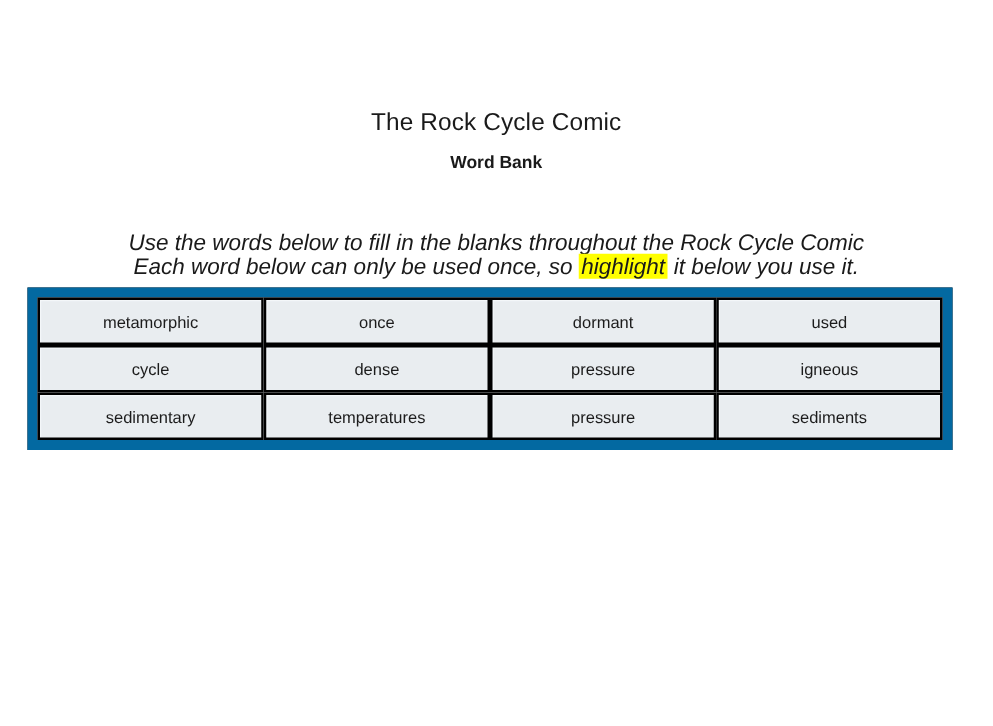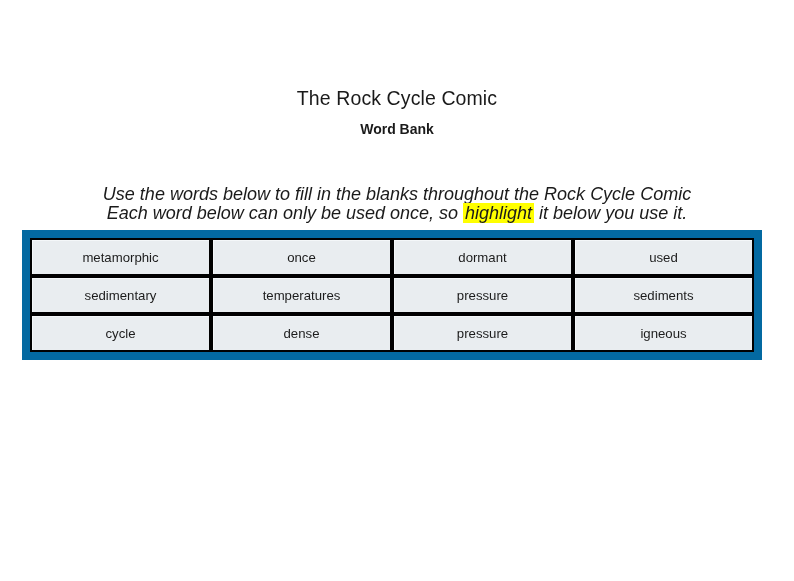--- a/index.html
+++ b/index.html
@@ -118,16 +118,16 @@
         <td>used</td>
       </tr>
       <tr>
+        <td>cycle</td>
+        <td>dense</td>
+        <td>pressure</td>
+        <td>igneous</td>
+      </tr>
+      <tr>
         <td>sedimentary</td>
         <td>temperatures</td>
         <td>pressure</td>
         <td>sediments</td>
-      </tr>
-      <tr>
-        <td>cycle</td>
-        <td>dense</td>
-        <td>pressure</td>
-        <td>igneous</td>
       </tr>
     </tbody>
   </table>

